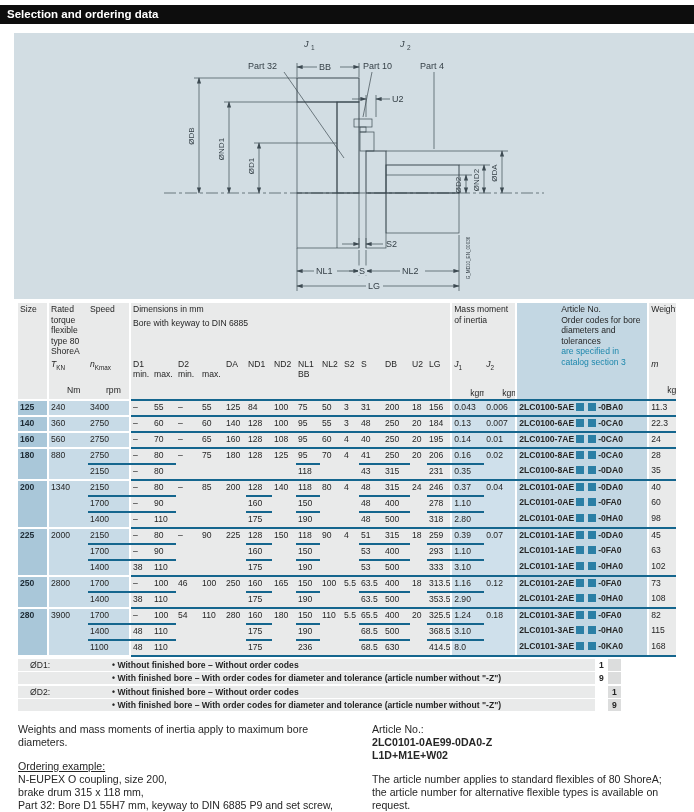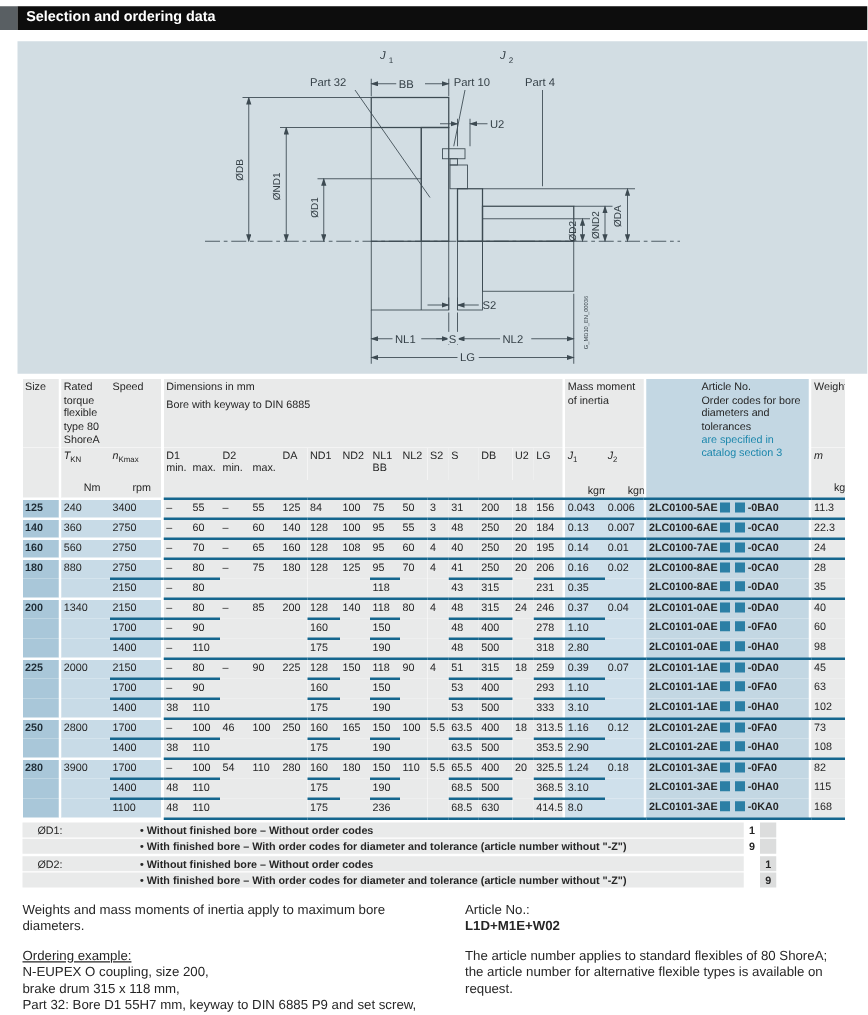--- a/index.html
+++ b/index.html
@@ -7,7 +7,7 @@
   .page{width:694px;padding-top:5px;}
 
   
-  .titlebar{display:flex;height:19px;margin:0 0 9px 0;}
+  .titlebar{display:flex;height:19px;margin:0 0 9px 0;flex-direction:column;}
   .titlebar .sq-marker{width:14px;background:#595f63;}
   .titlebar .bar{flex:1;background:#0d0d0d;color:#fff;font-size:11.5px;font-weight:bold;
     line-height:19px;padding-left:7px;}

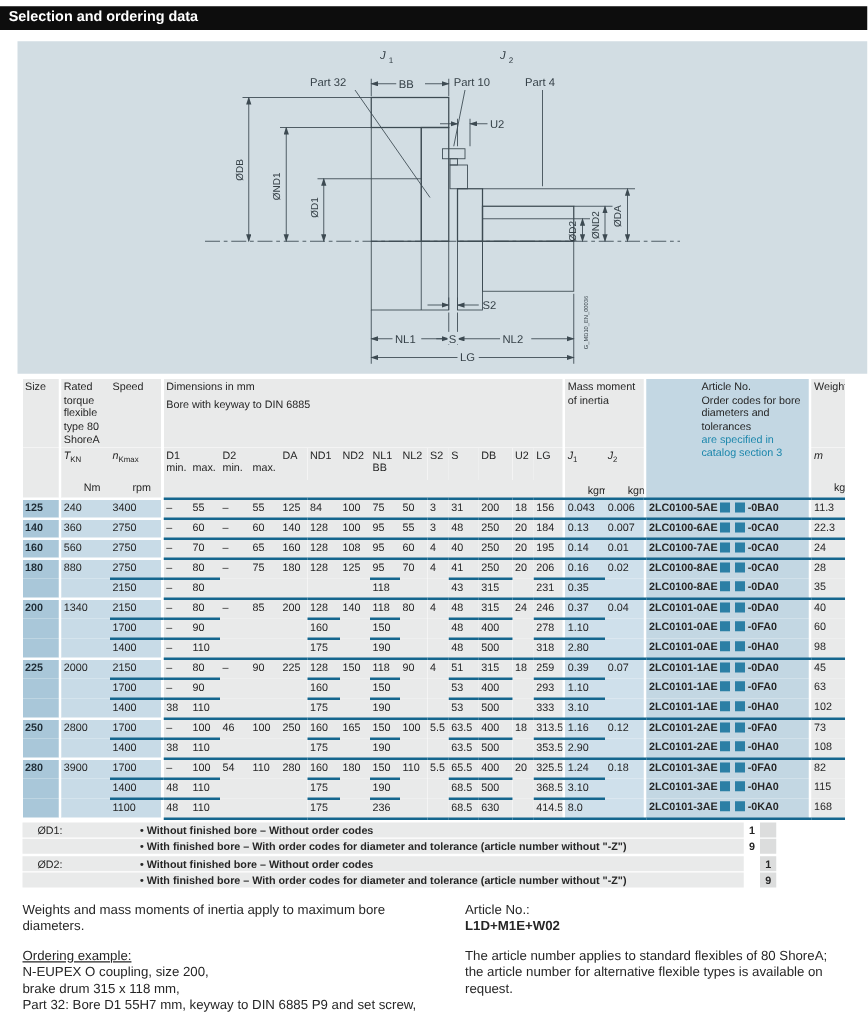--- a/index.html
+++ b/index.html
@@ -688,6 +688,7 @@
     </div>
     <div class="bcol-right">
       <div>Article No.:</div>
+      <div class="art-bold">2LC0101-0AE99-0DA0-Z</div>
       <div class="art-bold">L1D+M1E+W02</div>
       <p style="margin-top:11px;">The article number applies to standard flexibles of 80 ShoreA; the article number for alternative flexible types is available on request.</p>
     </div>

